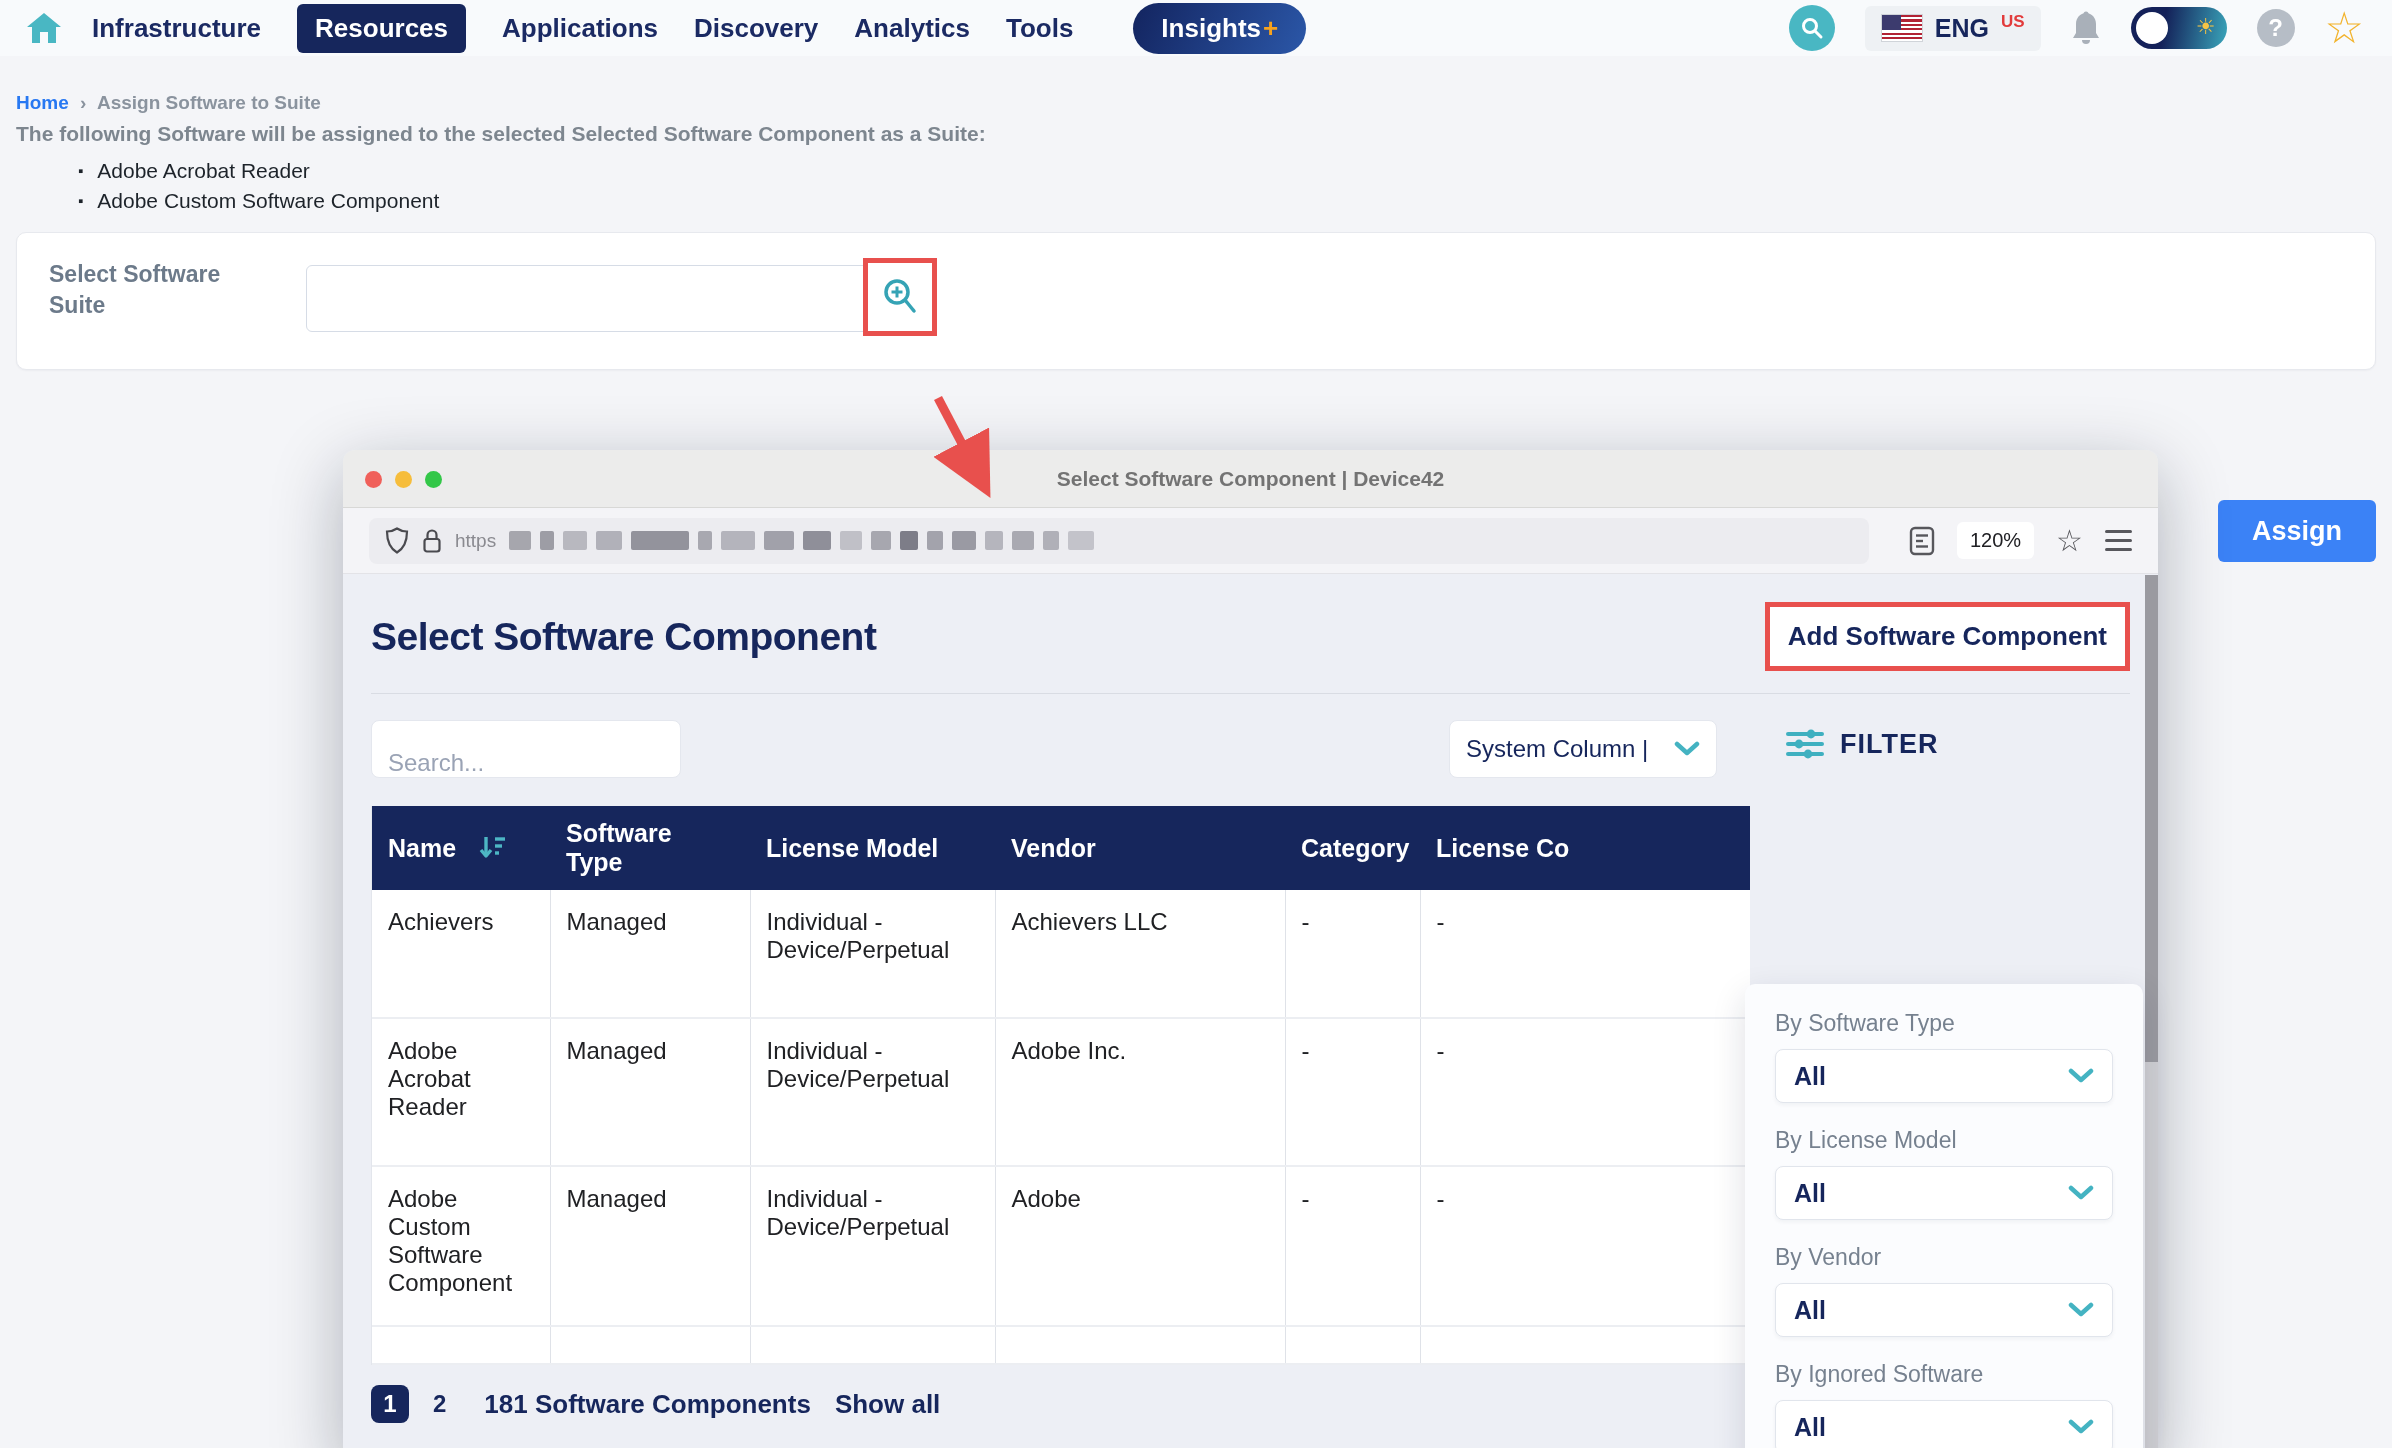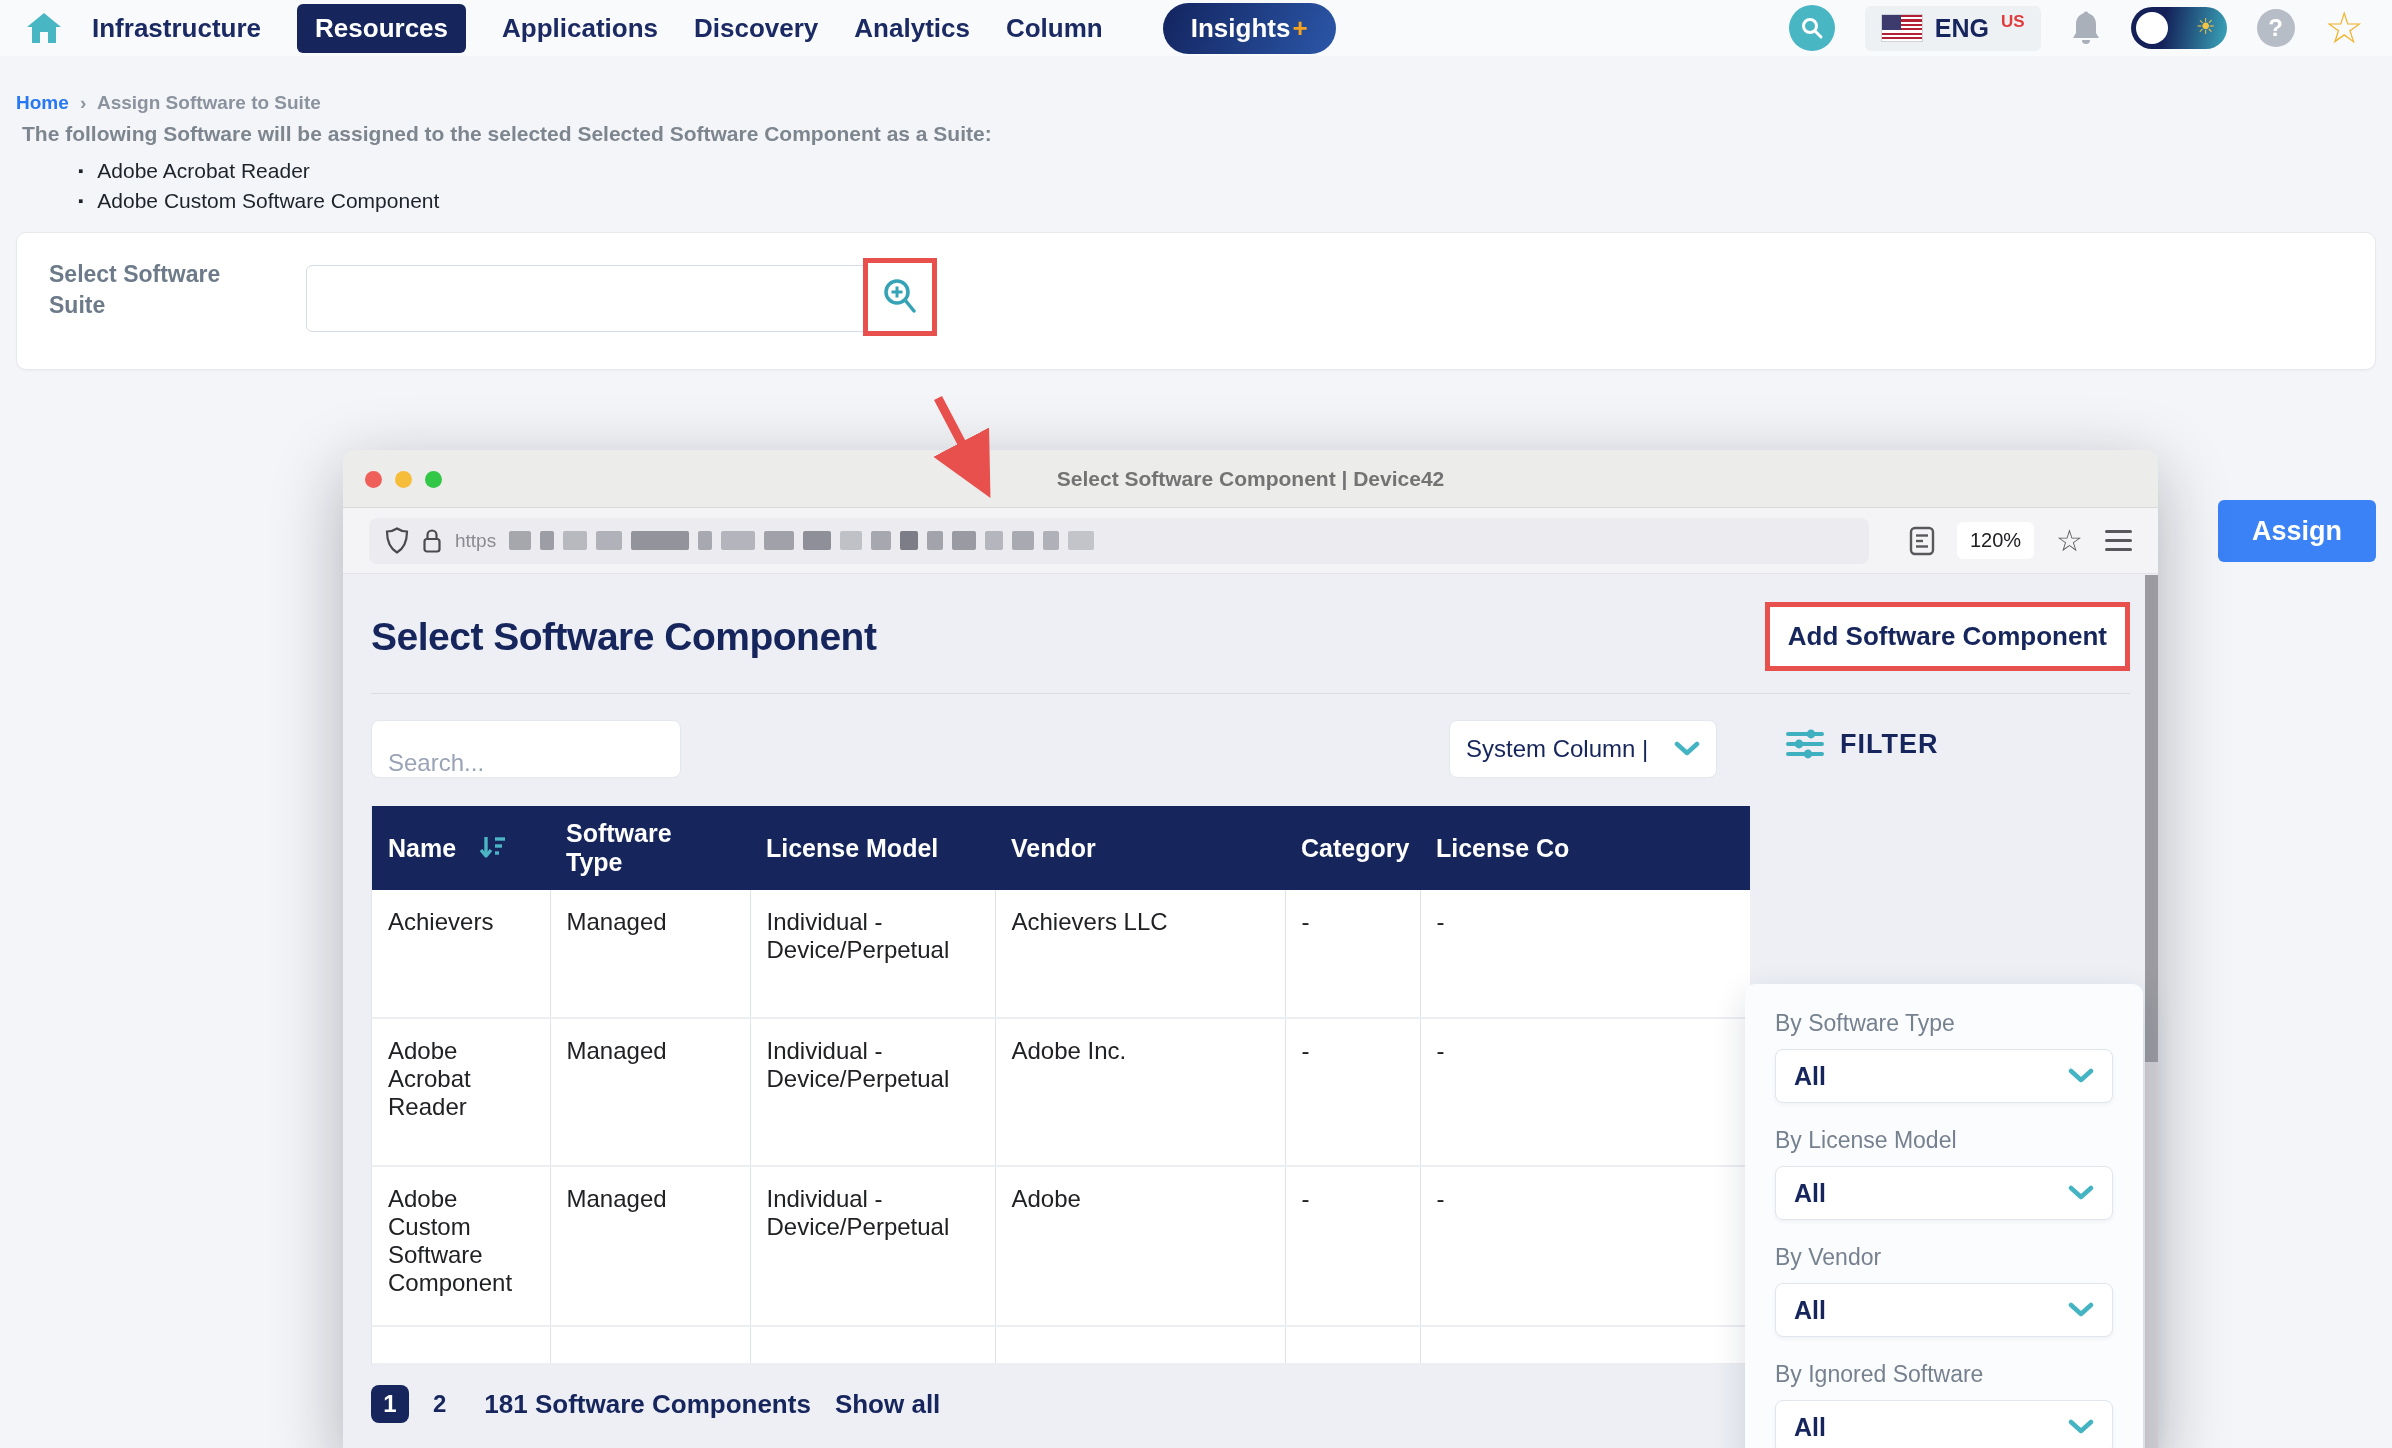--- a/index.html
+++ b/index.html
@@ -120,7 +120,7 @@
   <span class="nav-item">Applications</span>
   <span class="nav-item">Discovery</span>
   <span class="nav-item">Analytics</span>
-  <span class="nav-item">Column</span>
+  <span class="nav-item">Tools</span>
   <span class="insights-pill"><span>Insights</span><span class="plus">+</span></span>
   <div class="nav-right">
     <div class="search-circle">

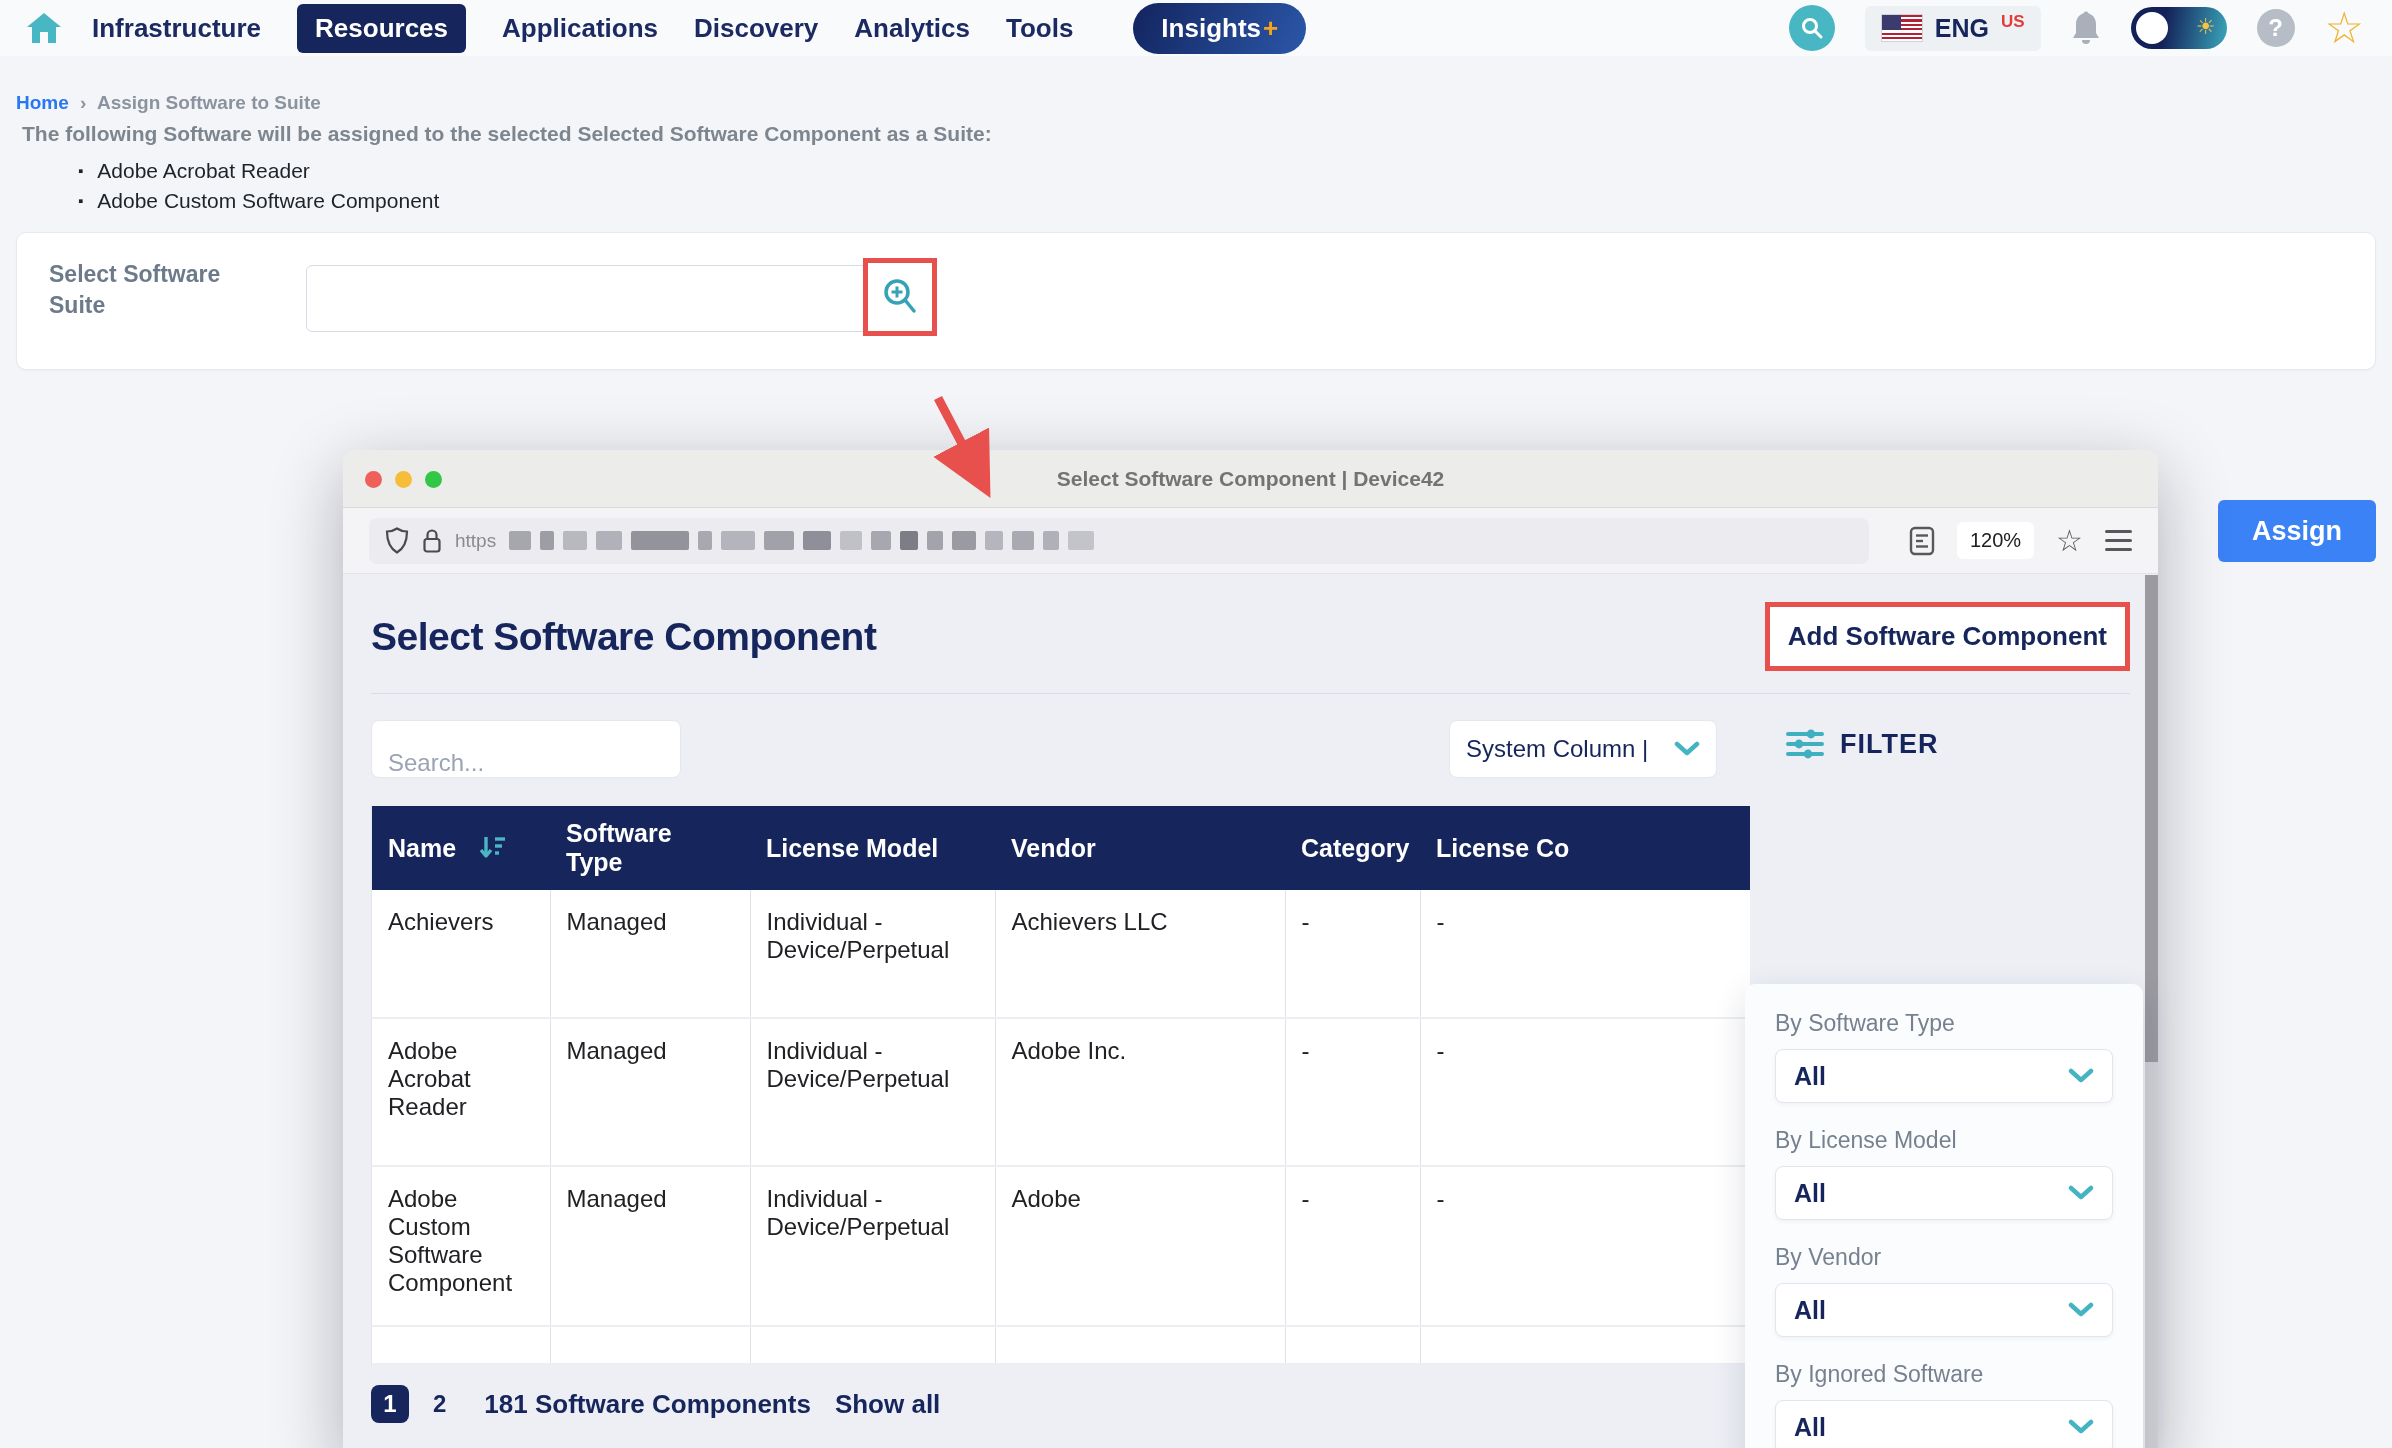--- a/index.html
+++ b/index.html
@@ -33,7 +33,7 @@
   .breadcrumb .bc-home { color:#2778f2; cursor:pointer; }
   .breadcrumb .bc-sep { color:#8a939e; margin:0 6px; }
   .breadcrumb .bc-cur { color:#8a939e; }
-  .intro-msg { margin-top:8px; font-size:21px; font-weight:bold; color:#7d868f;margin-left:6px; }
+  .intro-msg { margin-top:8px; font-size:21px; font-weight:bold; color:#7d868f; }
   .sw-list { margin:10px 0 0 62px; list-style:none; }
   .sw-list li { font-size:21px; color:#1d232a; padding:3px 0; }
   .sw-list li::before { content:"▪"; font-size:15px; margin-right:14px; position:relative; top:-2px; }

